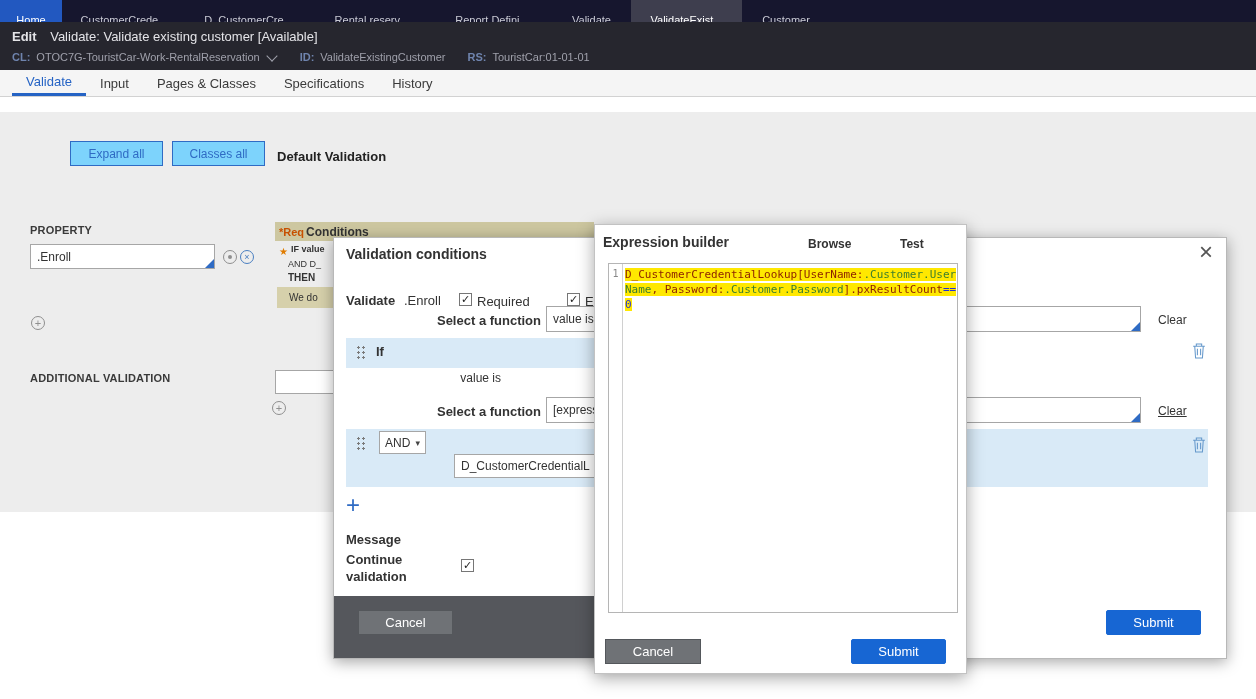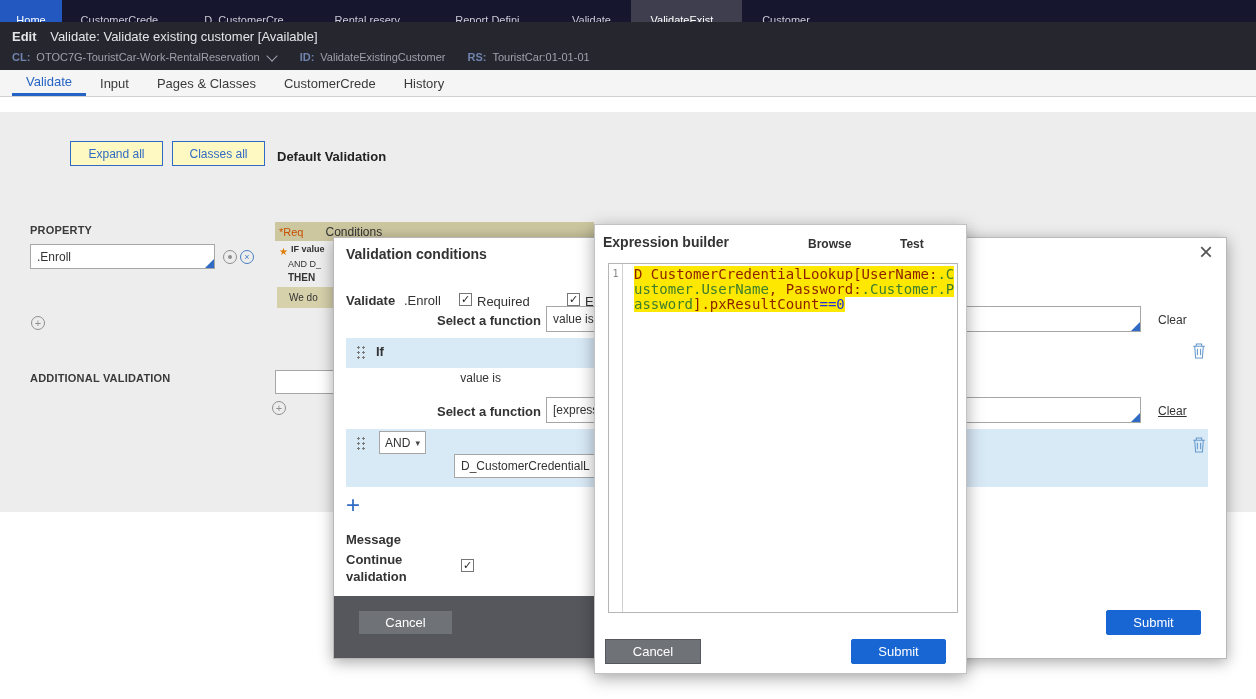--- a/index.html
+++ b/index.html
@@ -172,7 +172,7 @@
     <div class="stab active">Validate</div>
     <div class="stab">Input</div>
     <div class="stab">Pages &amp; Classes</div>
-    <div class="stab">CustomerCrede</div>
+    <div class="stab">Specifications</div>
     <div class="stab">History</div>
   </div>
 

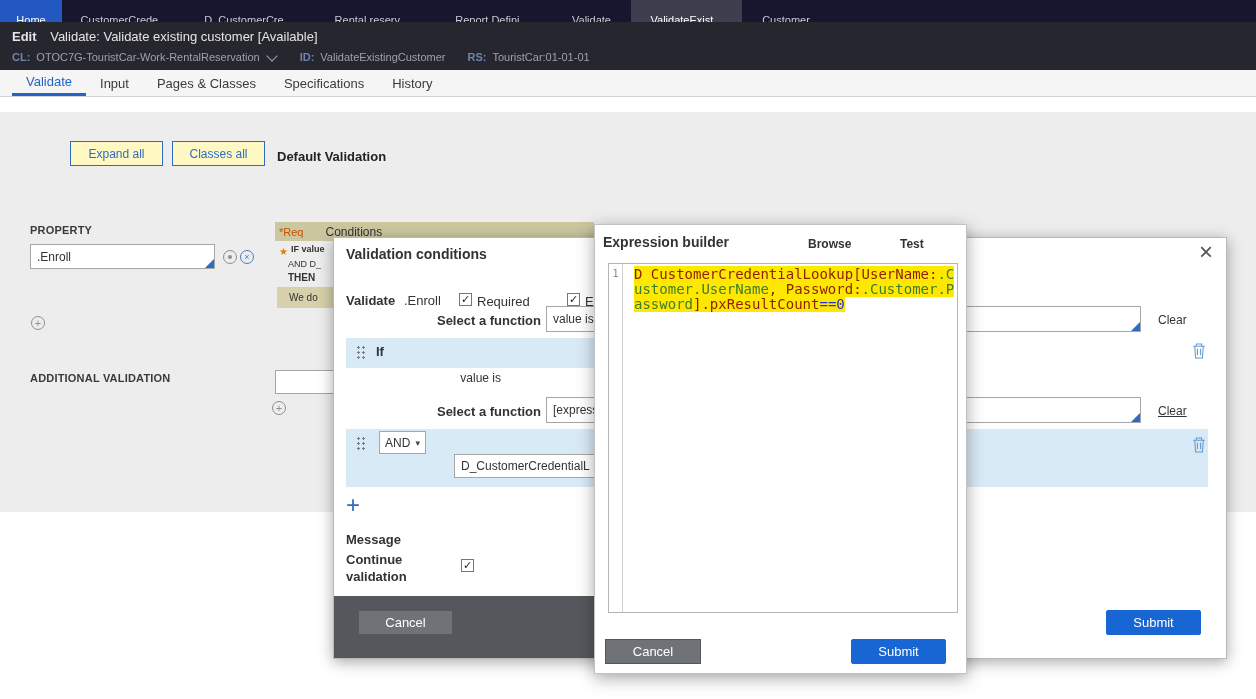--- a/index.html
+++ b/index.html
@@ -33,7 +33,7 @@
 
   
   .graypanel{position:absolute;top:112px;left:0;width:1256px;height:400px;background:#ededed;}
-  .btn-outline{position:absolute;width:93px;height:25px;background:#fef9c3;border:1px solid #2f6bc4;
+  .btn-outline{position:absolute;width:93px;height:25px;background:#7dd3fc;border:1px solid #2f6bc4;
                color:#2f6bc4;font-size:12px;display:flex;align-items:center;justify-content:center;box-sizing:border-box;}
   .pos-expand{left:70px;top:141px;} .pos-collapse{left:172px;top:141px;}
   .dv-title{position:absolute;left:277px;top:149px;font-size:13px;font-weight:bold;color:#222;}

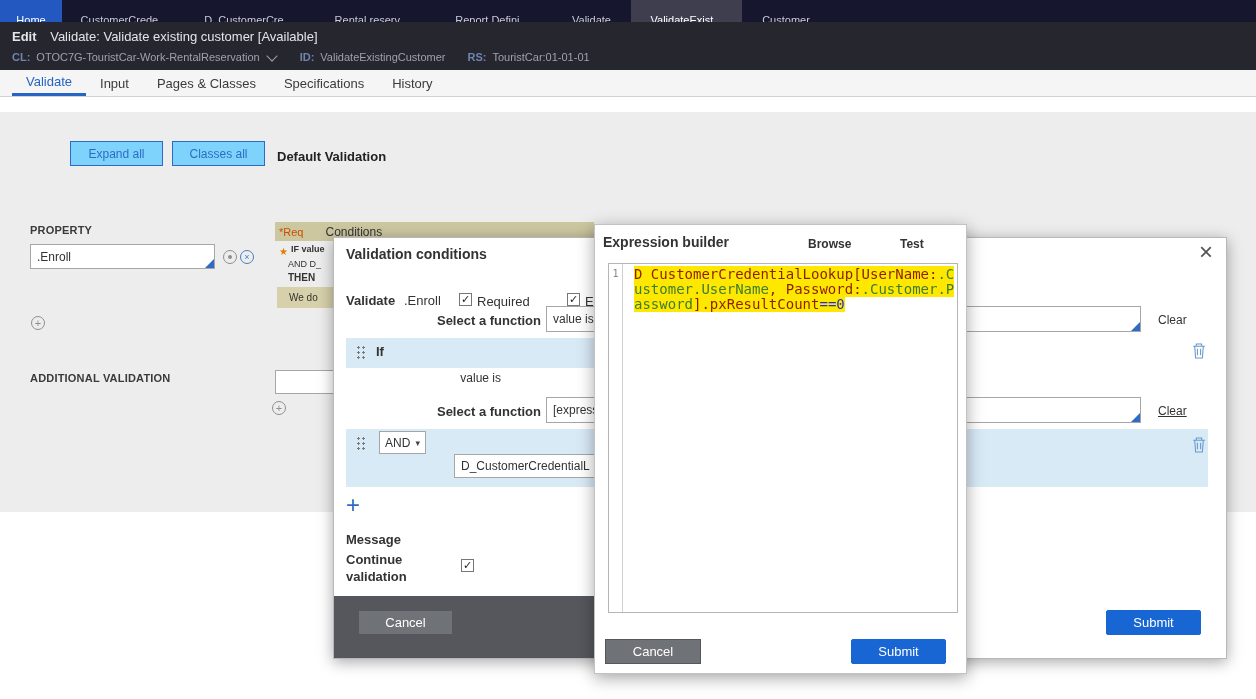--- a/index.html
+++ b/index.html
@@ -58,7 +58,7 @@
 
   
   .tanrow{position:absolute;left:275px;top:222px;width:319px;height:19px;background:#cdc7a0;
-          display:flex;align-items:center;gap:22px;padding:0 4px;box-sizing:border-box;font-size:12px;}
+          display:flex;align-items:center;gap:2px;padding:0 4px;box-sizing:border-box;font-size:12px;font-weight:bold;}
   .req{color:#c75000;font-size:11px;}
   .cond{color:#333;}
   .b-star{position:absolute;left:279px;top:246px;color:#e07c00;font-size:10px;}

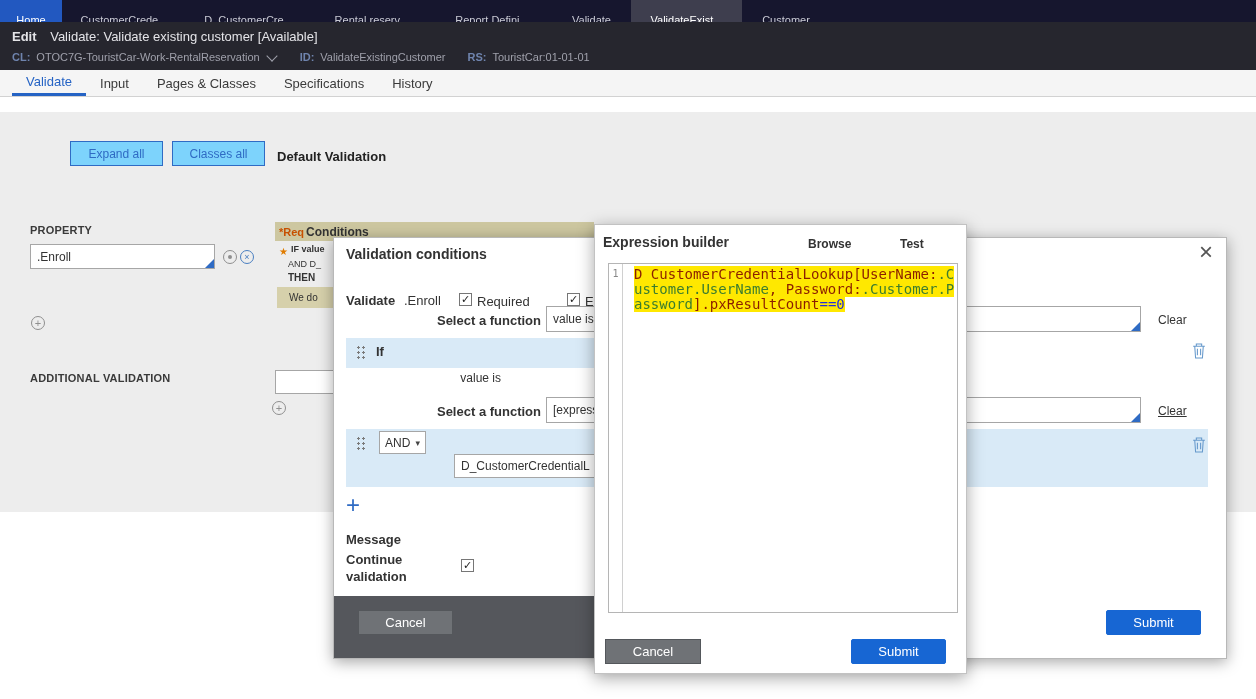--- a/index.html
+++ b/index.html
@@ -124,8 +124,8 @@
   .me-editor{position:absolute;left:13px;top:38px;width:350px;height:350px;border:1px solid #b5b5b5;display:flex;}
   .me-gutter{width:14px;border-right:1px solid #d0d0d0;font-size:10px;color:#888;text-align:center;
              padding-top:4px;font-family:"DejaVu Sans Mono",monospace;}
-  .me-code{flex:1;padding:3px 0 3px 2px;font-family:"DejaVu Sans Mono",monospace;font-size:14px;
-           line-height:15px;word-break:break-all;white-space:pre-wrap;color:#333;margin-left:9px;}
+  .me-code{flex:1;padding:3px 0 3px 2px;font-family:"DejaVu Sans Mono",monospace;font-size:11px;
+           line-height:15px;word-break:break-all;white-space:pre-wrap;color:#333;}
   .tok{background:#ffe800;}
   .tok-keyword{color:#8b1f00;}
   .tok-property{color:#3c7d2e;}

